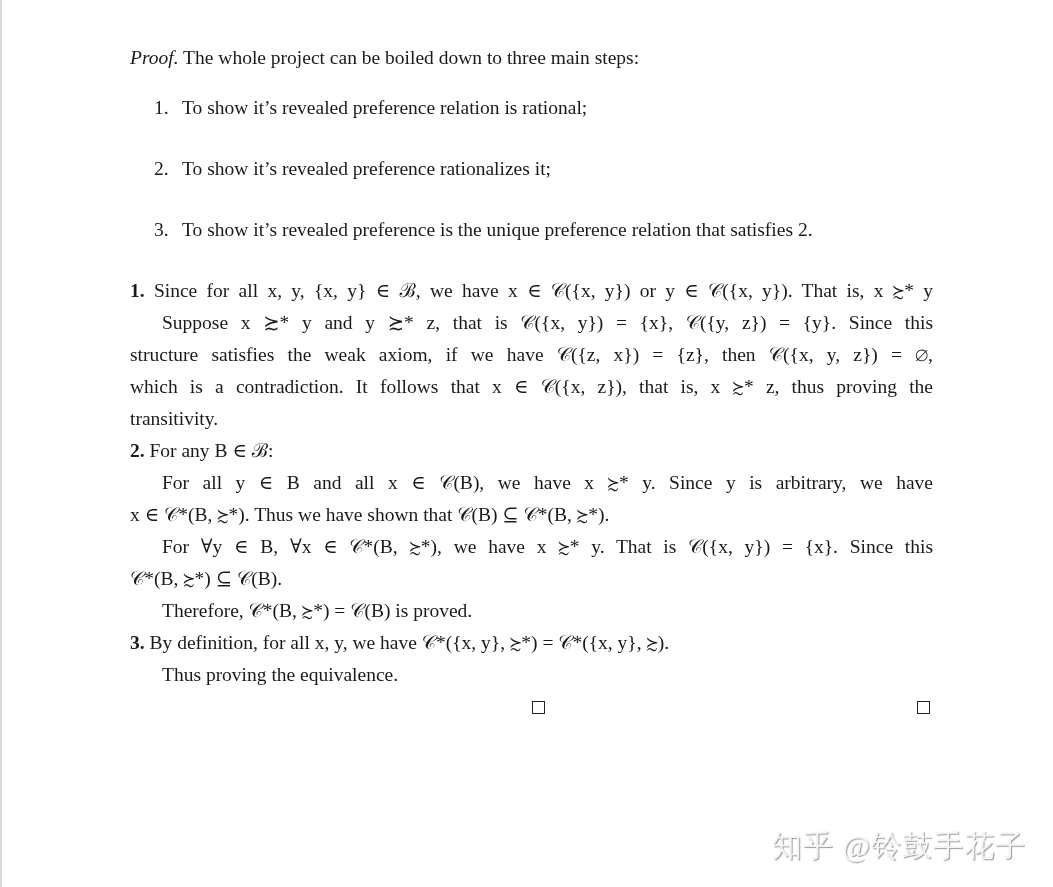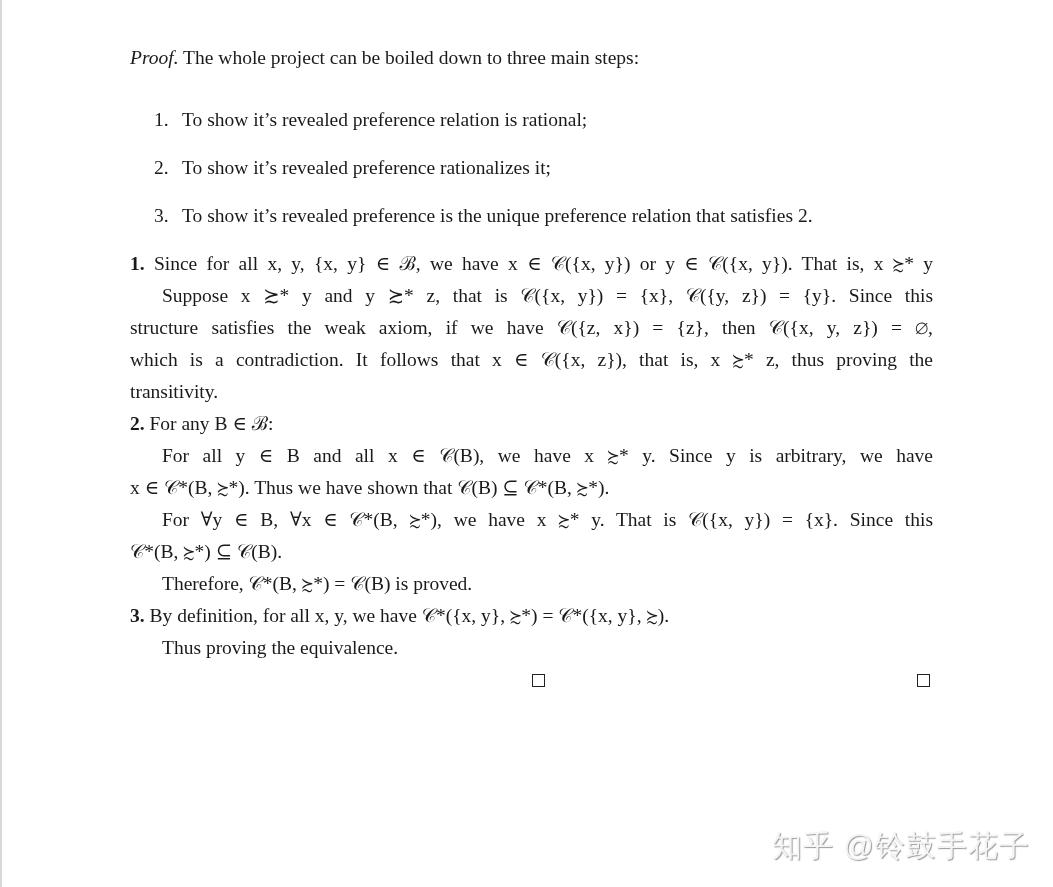--- a/index.html
+++ b/index.html
@@ -43,7 +43,7 @@
     .indent { padding-left: 32px; }
     .item { padding-left: 24px; }
     .item .num { display: inline-block; width: 28px; }
-    .gap-lg { margin-top: 30px; }
+    .gap-lg { margin-top: 18px; }
     .gap-md { margin-top: 16px; }
     em.proof { font-style: italic; }
     b { font-weight: bold; }

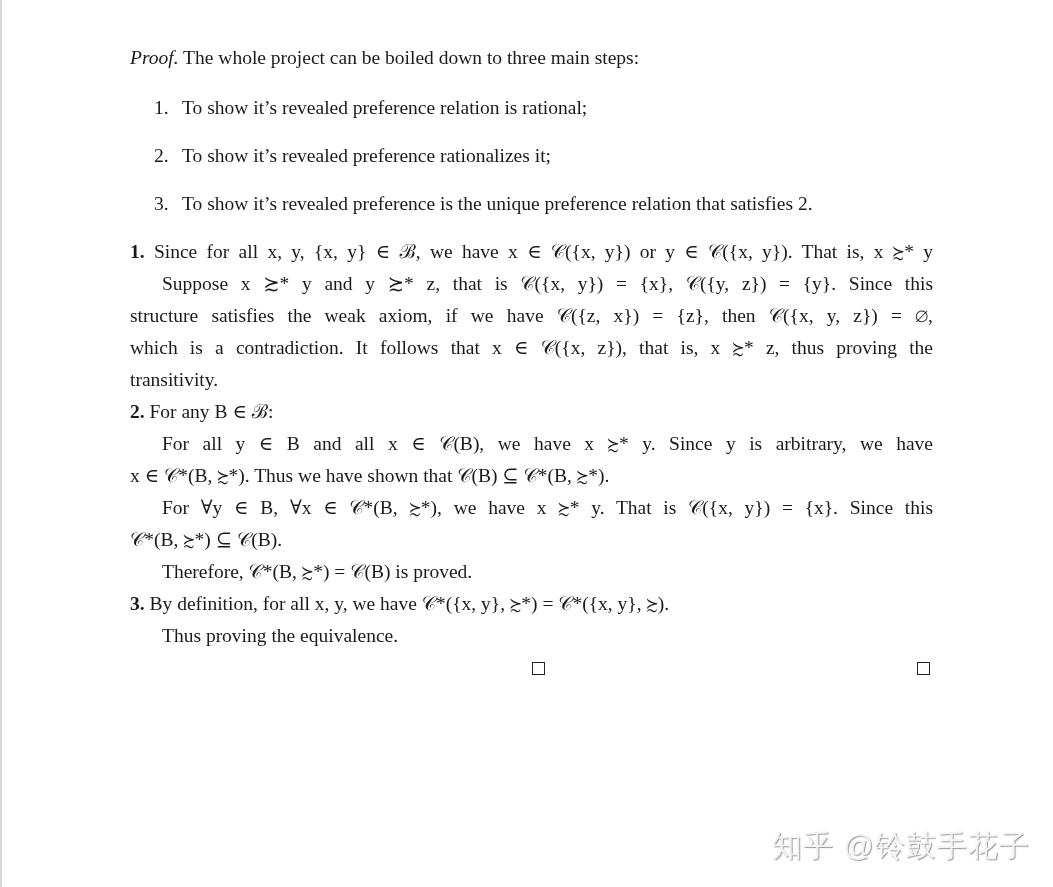--- a/index.html
+++ b/index.html
@@ -44,7 +44,7 @@
     .item { padding-left: 24px; }
     .item .num { display: inline-block; width: 28px; }
     .gap-lg { margin-top: 18px; }
-    .gap-md { margin-top: 16px; }
+    .gap-md { margin-top: 29px; }
     em.proof { font-style: italic; }
     b { font-weight: bold; }
     .qed-row {

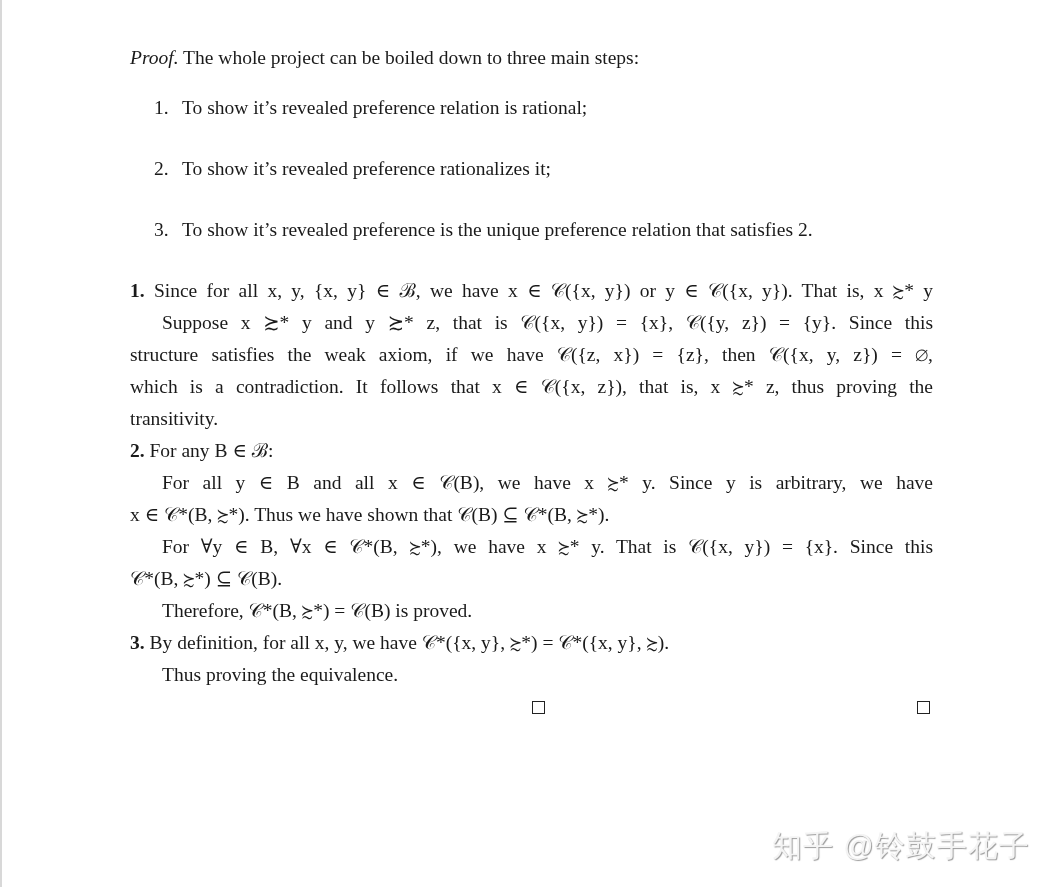--- a/index.html
+++ b/index.html
@@ -65,7 +65,7 @@
       position: absolute;
       left: 772px;
       top: 826px;
-      font-family: Liberation Sans, sans-serif;
+      font-family: Liberation Serif, serif;
       font-size: 30px;
       color: #f4f4f4;
       text-shadow: 1px 1px 1px #9a9a9a;

